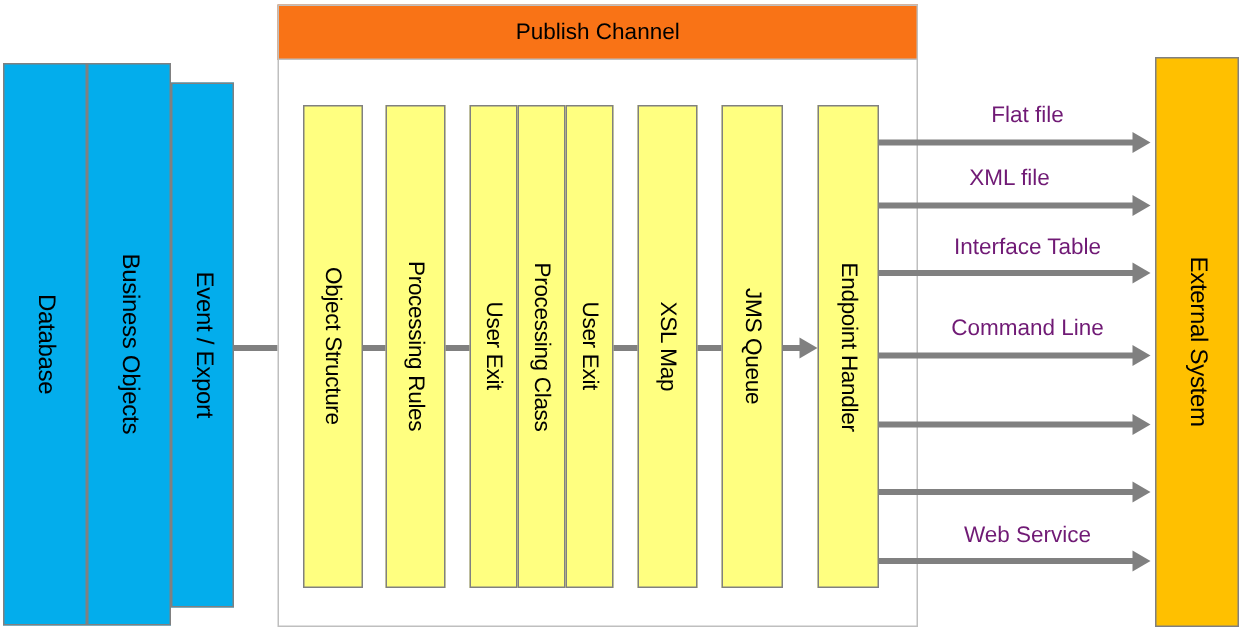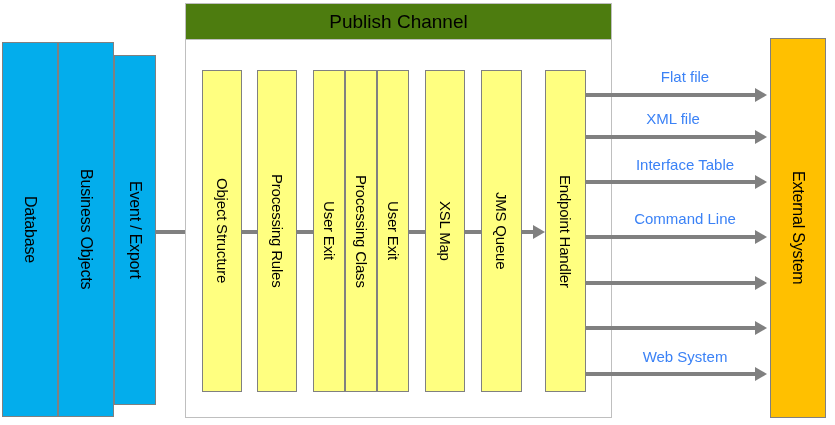--- a/index.html
+++ b/index.html
@@ -52,11 +52,11 @@
     box-sizing: border-box;
     border: 1px solid #BFBFBF;
     border-bottom: 1px solid #BFBFBF;
-    background: #4d7c0f;
+    background: #f97316;
     display: flex;
     align-items: center;
     justify-content: center;
-    font-size: 19px;
+    font-size: 15px;
     color: #000000;
   }
   .hline {

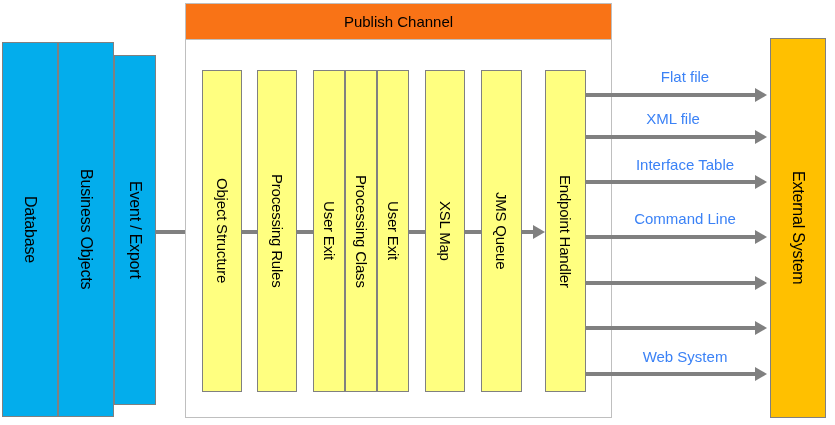--- a/index.html
+++ b/index.html
@@ -75,7 +75,7 @@
   .flow-label {
     position: absolute;
     font-size: 15px;
-    color: #3b82f6;
+    color: #701a75;
     white-space: nowrap;
     text-align: center;
   }

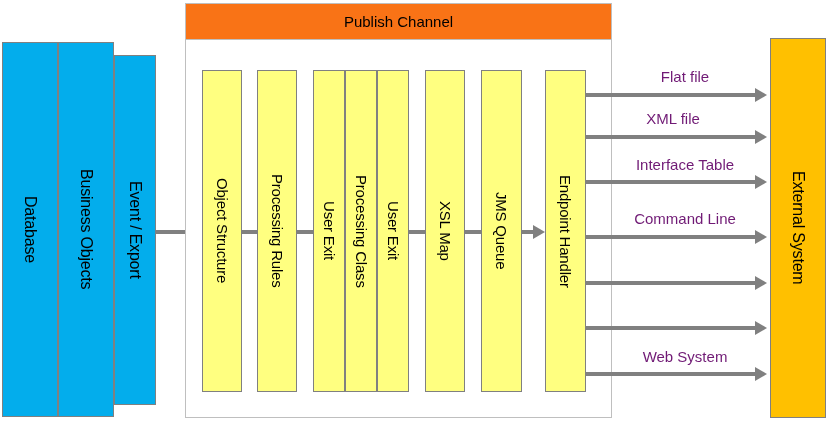--- a/index.html
+++ b/index.html
@@ -167,7 +167,7 @@
 
   <div class="hline" style="left:586px; top:372px; width:172px;"></div>
   <div class="arrowhead" style="left:755px; top:367px;"></div>
-  <div class="flow-label" style="left:610px; top:348px; width:150px;">Web System</div>
+  <div class="flow-label" style="left:610px; top:348px; width:150px;">Web Service</div>
 
   <div class="box orange" style="left:770px; top:38px; width:56px; height:380px;">
     <span class="vlabel" style="font-size:16px;">External System</span>

